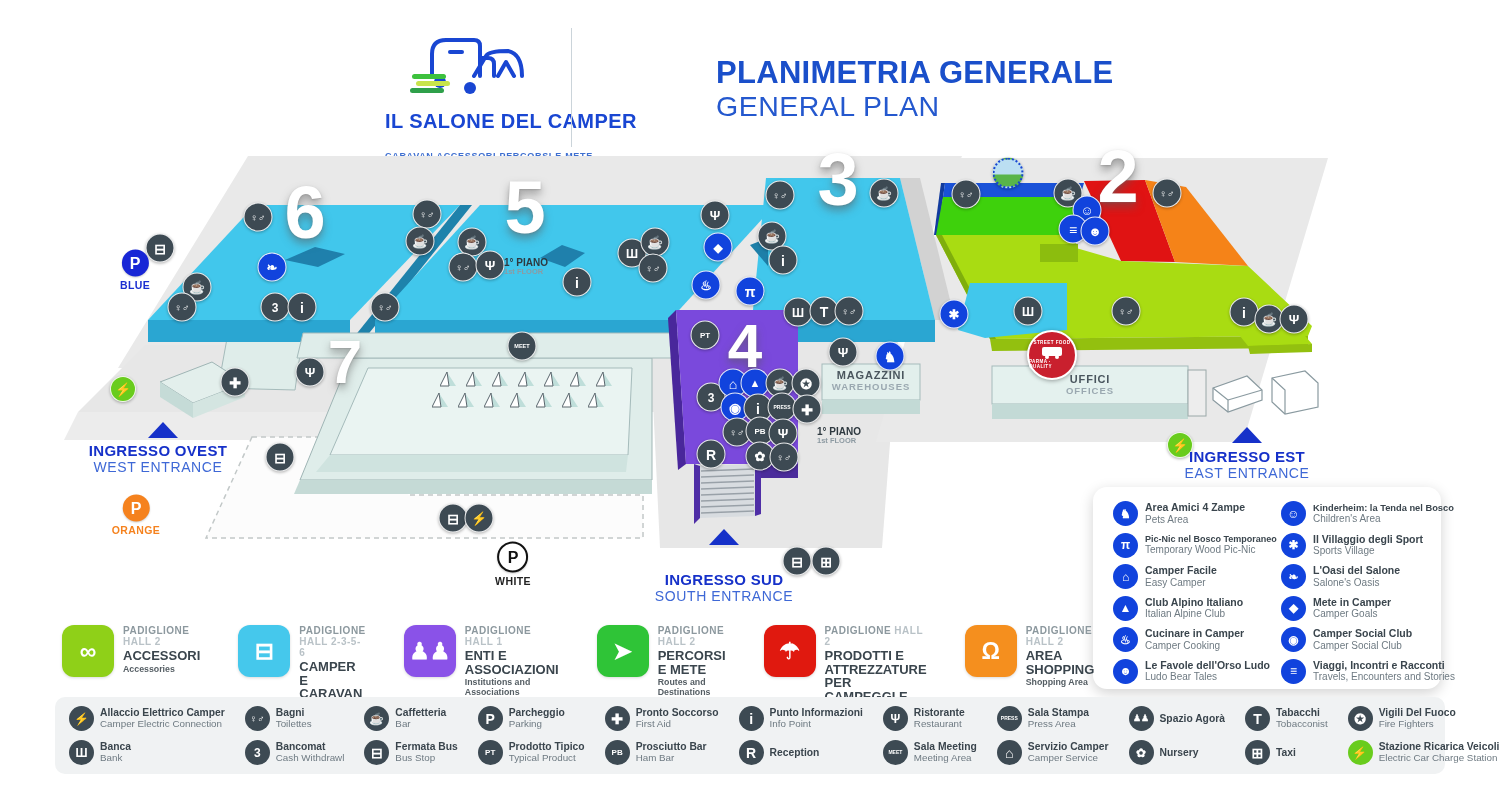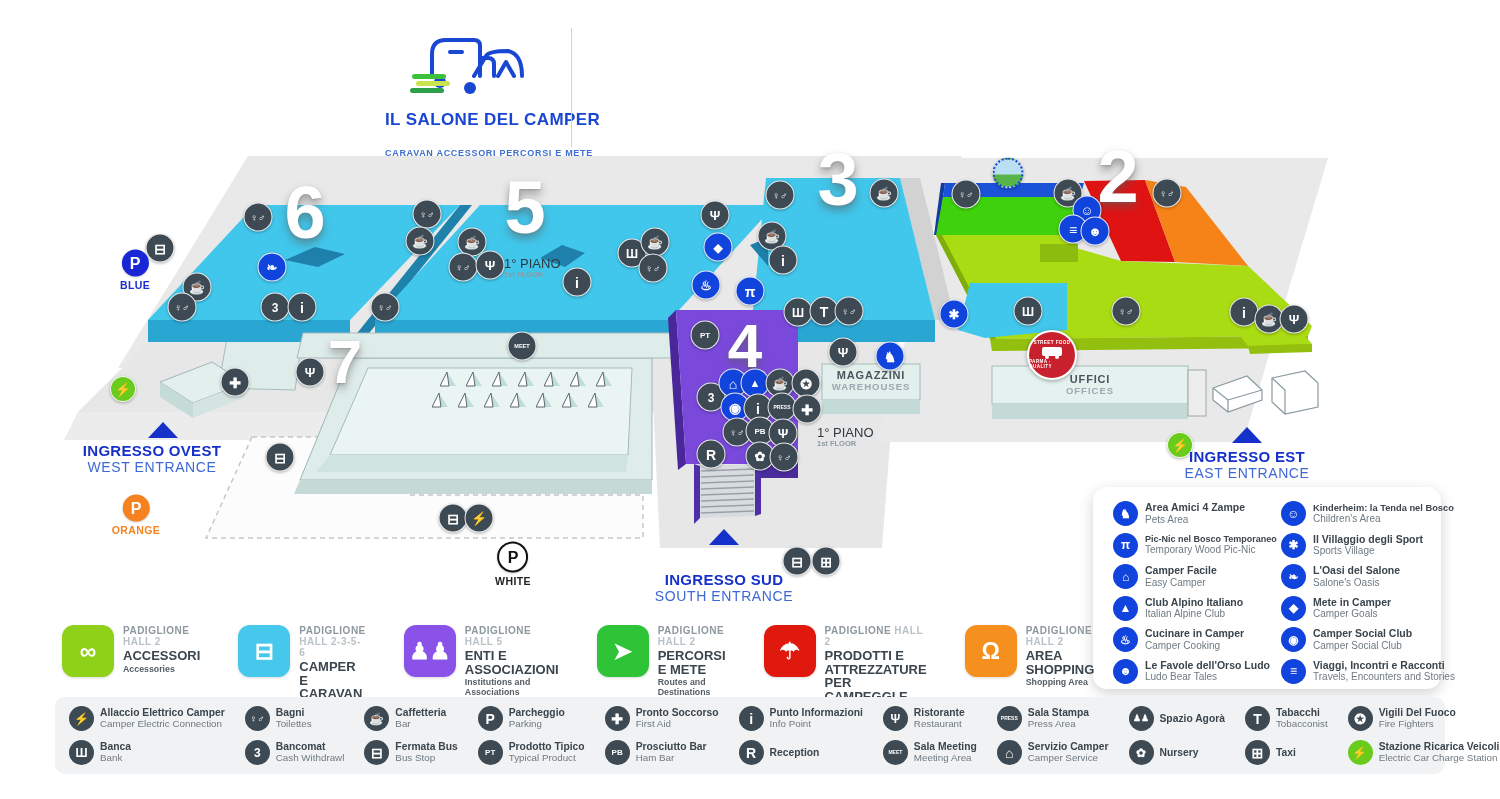--- a/index.html
+++ b/index.html
@@ -102,6 +102,10 @@
     <div class="logo-sub">CARAVAN ACCESSORI PERCORSI E METE</div>
   </div>
   <div class="hdr-divider"></div>
+  <div class="page-title">
+    <div class="t1">PLANIMETRIA GENERALE</div>
+    <div class="t2">GENERAL PLAN</div>
+  </div>
 </div>
 
 <div class="map">

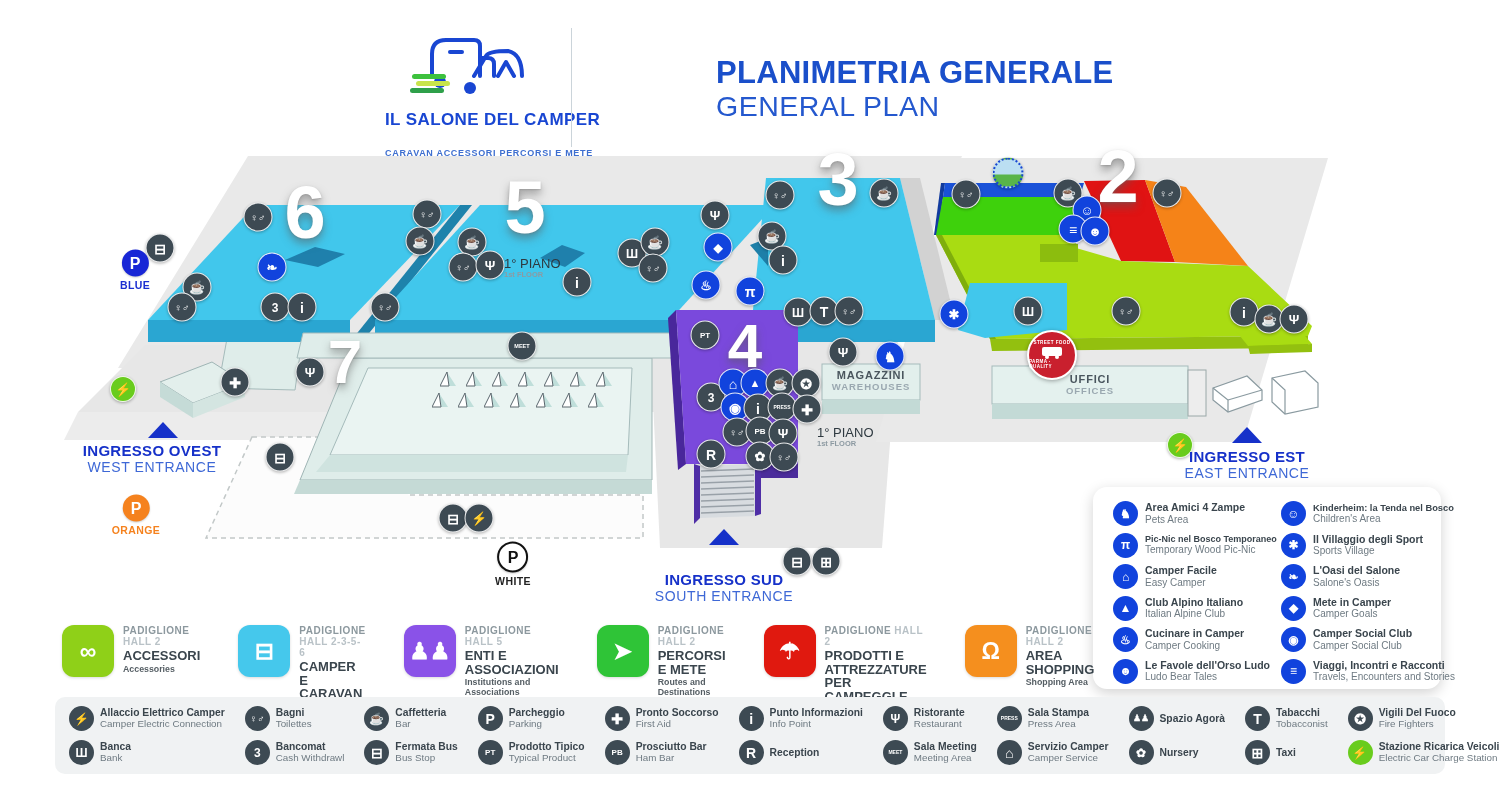--- a/index.html
+++ b/index.html
@@ -9,7 +9,7 @@
   .header{position:absolute;left:0;top:0;width:1500px;height:150px}
   .logo{position:absolute;left:385px;top:30px;width:165px;text-align:center}
   .logo svg{display:block;margin:0 auto}
-  .logo-title{font-size:17px;font-weight:800;color:#1946D2;letter-spacing:.4px;margin-top:2px;white-space:nowrap}
+  .logo-title{font-size:20px;font-weight:800;color:#1946D2;letter-spacing:.4px;margin-top:2px;white-space:nowrap}
   .logo-sub{font-size:9px;font-weight:600;color:#3E6FD0;letter-spacing:.7px;margin-top:18px;white-space:nowrap}
   .hdr-divider{position:absolute;left:571px;top:28px;width:1px;height:119px;background:#CBD4DA}
   .page-title{position:absolute;left:716px;top:56px;line-height:1.12}

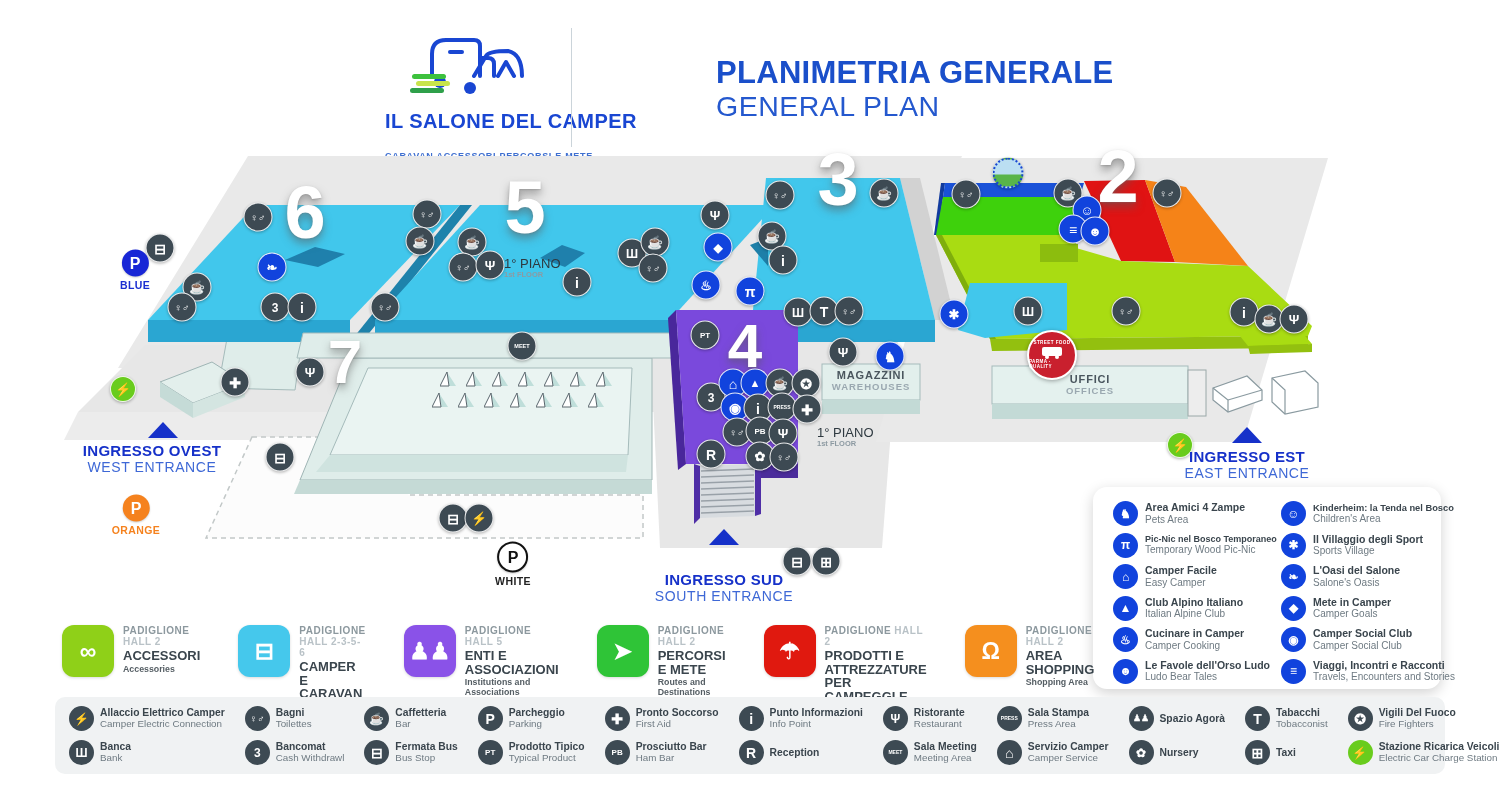--- a/index.html
+++ b/index.html
@@ -34,7 +34,7 @@
               font-weight:800;font-size:16px;box-shadow:0 1px 2px rgba(0,0,0,.2)}
   .pkring .pn{font-size:10.5px;font-weight:800;margin-top:2px;letter-spacing:.4px}
   .floornote{position:absolute;line-height:1.1;white-space:nowrap}
-  .floornote .f1{font-size:13px;font-weight:400;color:#2E3940}
+  .floornote .f1{font-size:10px;font-weight:700;color:#2E3940}
   .floornote .f2{font-size:7.5px;font-weight:600;color:#8D9AA2}
   .sfbadge{position:absolute;transform:translate(-50%,-50%);width:46px;height:46px;border-radius:50%;
            background:#C9202E;border:2px solid #fff;box-shadow:0 1px 4px rgba(0,0,0,.35);

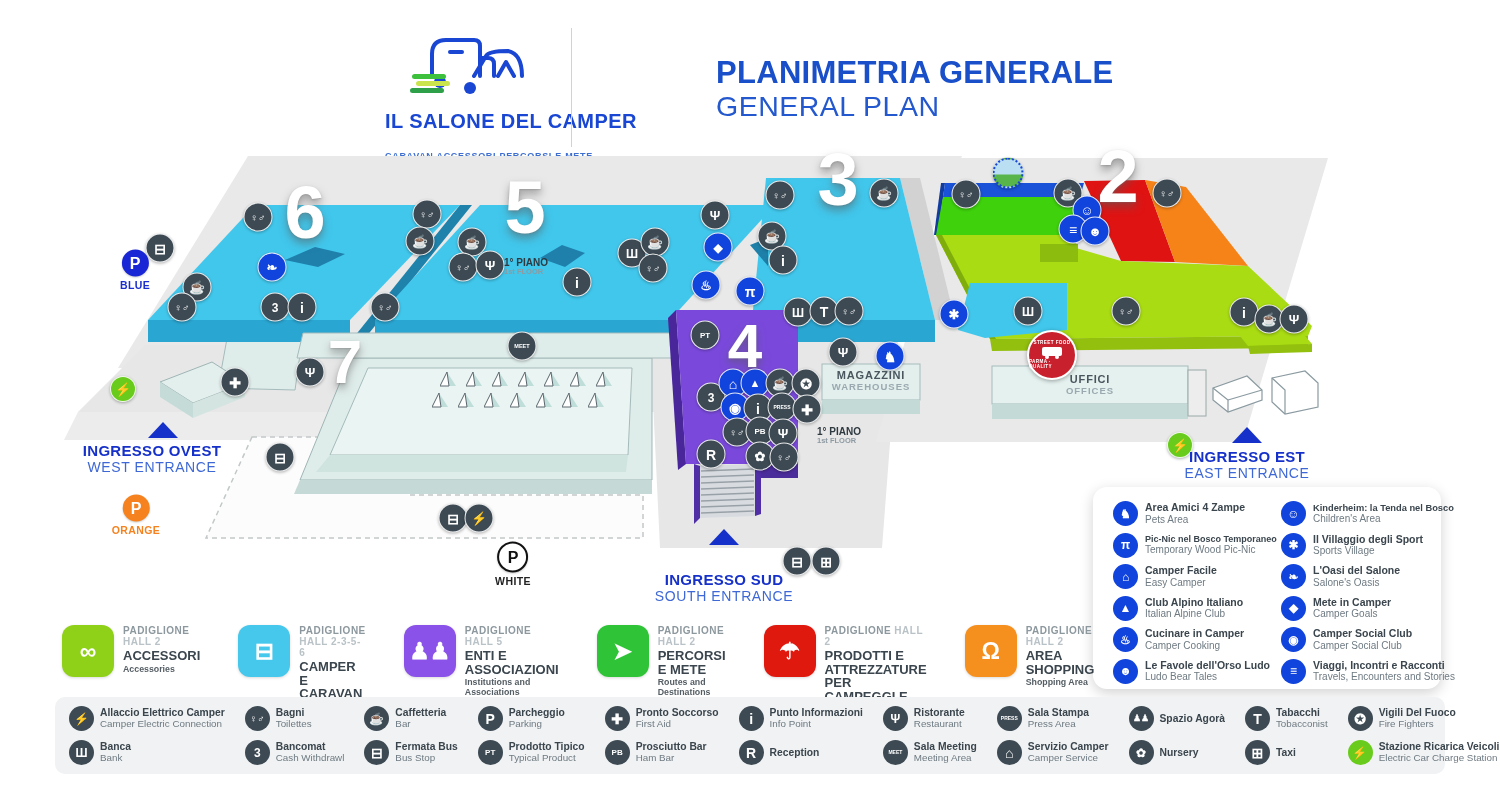--- a/index.html
+++ b/index.html
@@ -506,7 +506,7 @@
 
   <div>
 
-      <div class="entrance" style="left: 152px; top: 292px;">
+      <div class="entrance" style="left: 158px; top: 292px;">
         <div class="l1">INGRESSO OVEST</div>
         <div class="l2">WEST ENTRANCE</div>
       </div>

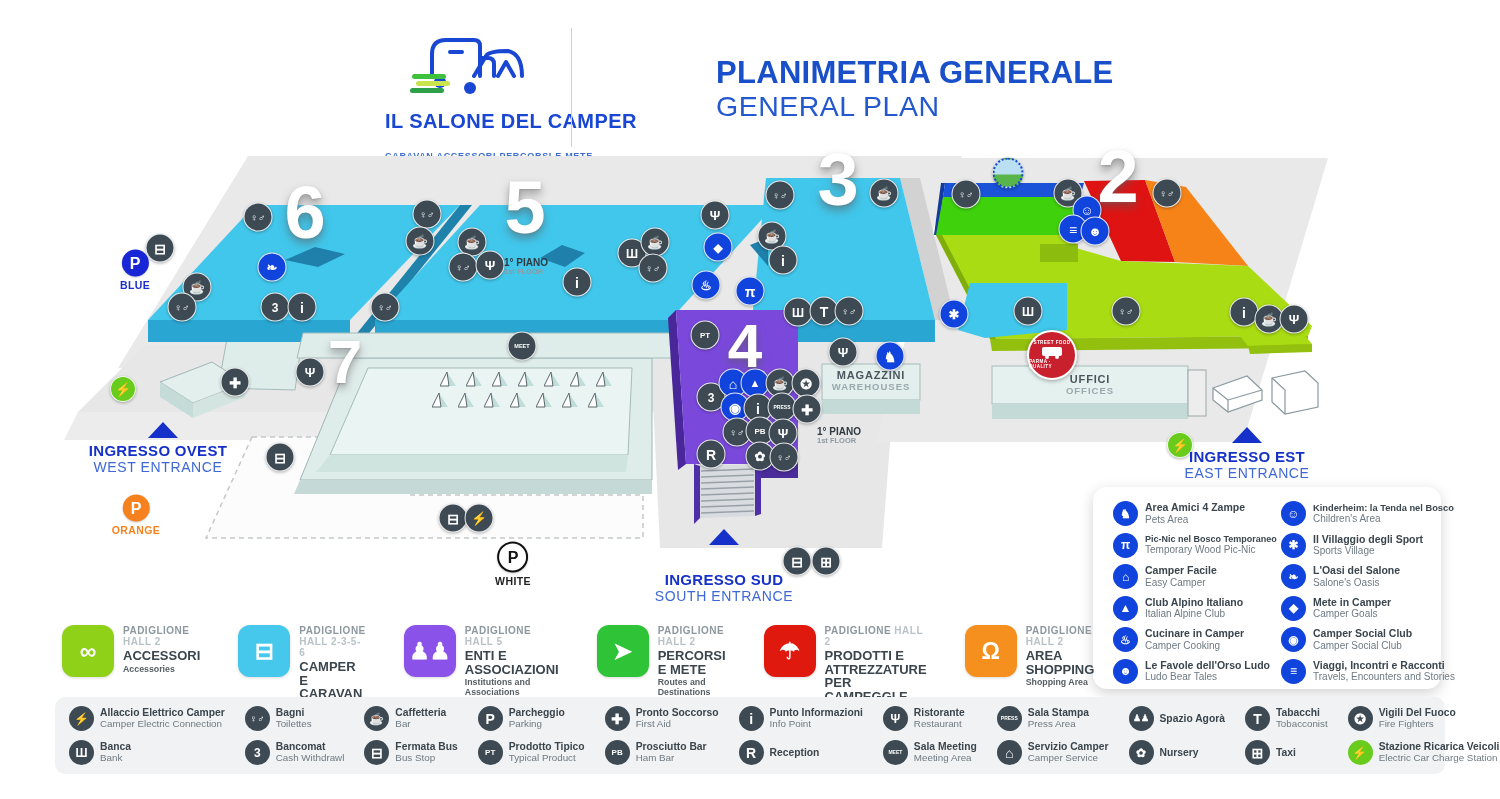--- a/index.html
+++ b/index.html
@@ -740,7 +740,7 @@
       </div>
       <div>
         <div class="hl">
-          <span class="hp">PADIGLIONE </span><span class="hh">HALL 5</span>
+          <span class="hp">PADIGLIONE </span><span class="hh">HALL 1</span>
         </div>
         <div class="nm">ENTI E
 ASSOCIAZIONI</div>

